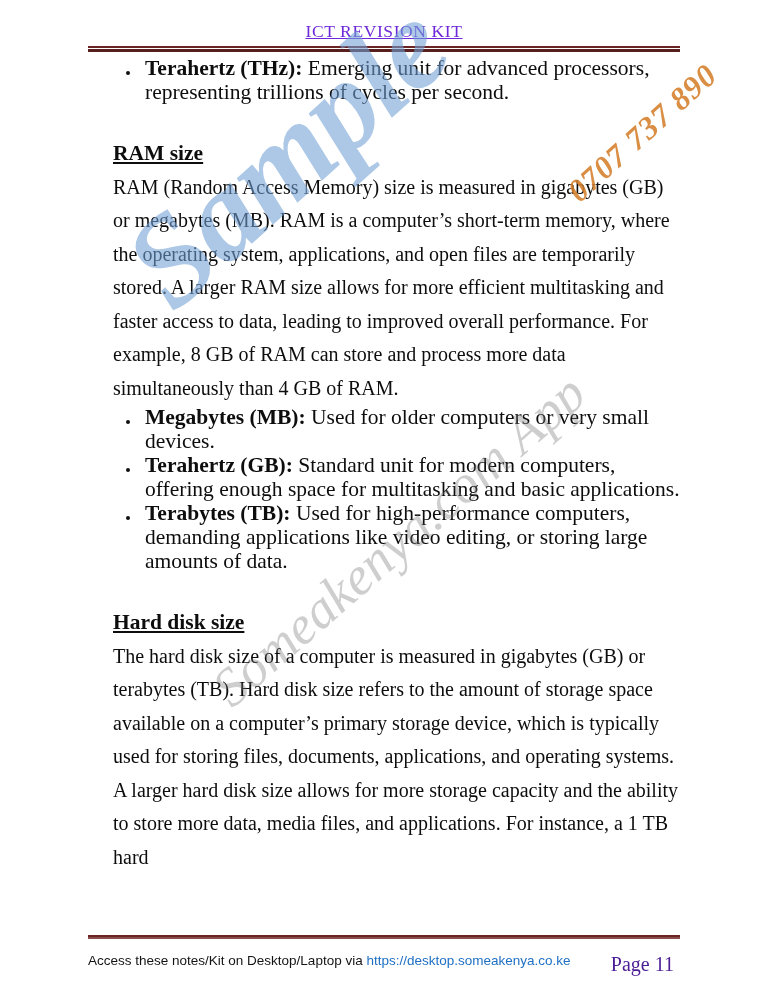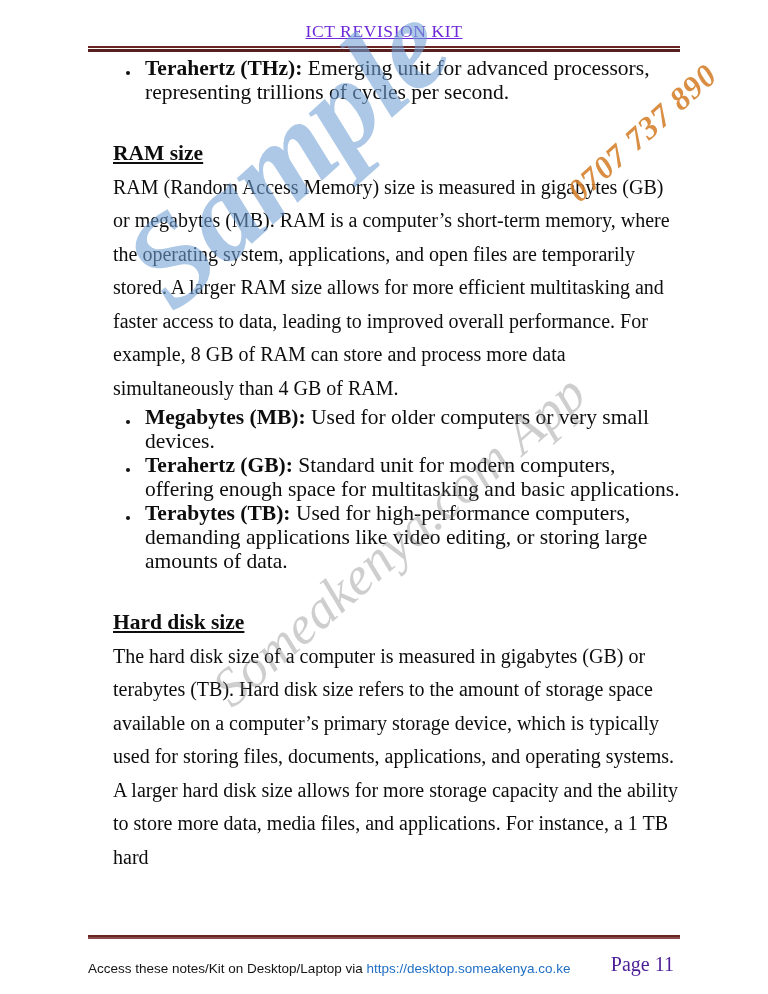--- a/index.html
+++ b/index.html
@@ -171,7 +171,7 @@
     left: 88px;
     width: 592px;
     display: flex;
-    align-items: flex-end;
+    align-items: flex-start;
     justify-content: space-between;
   }
   .footer-note {

